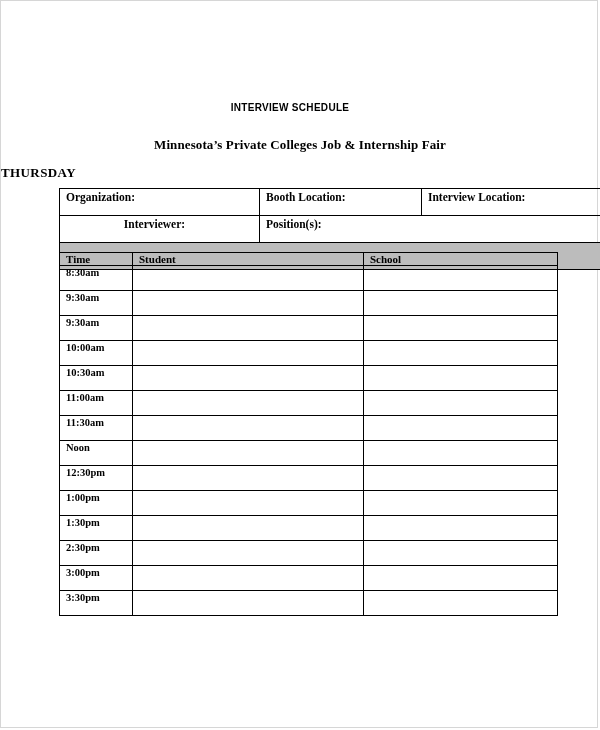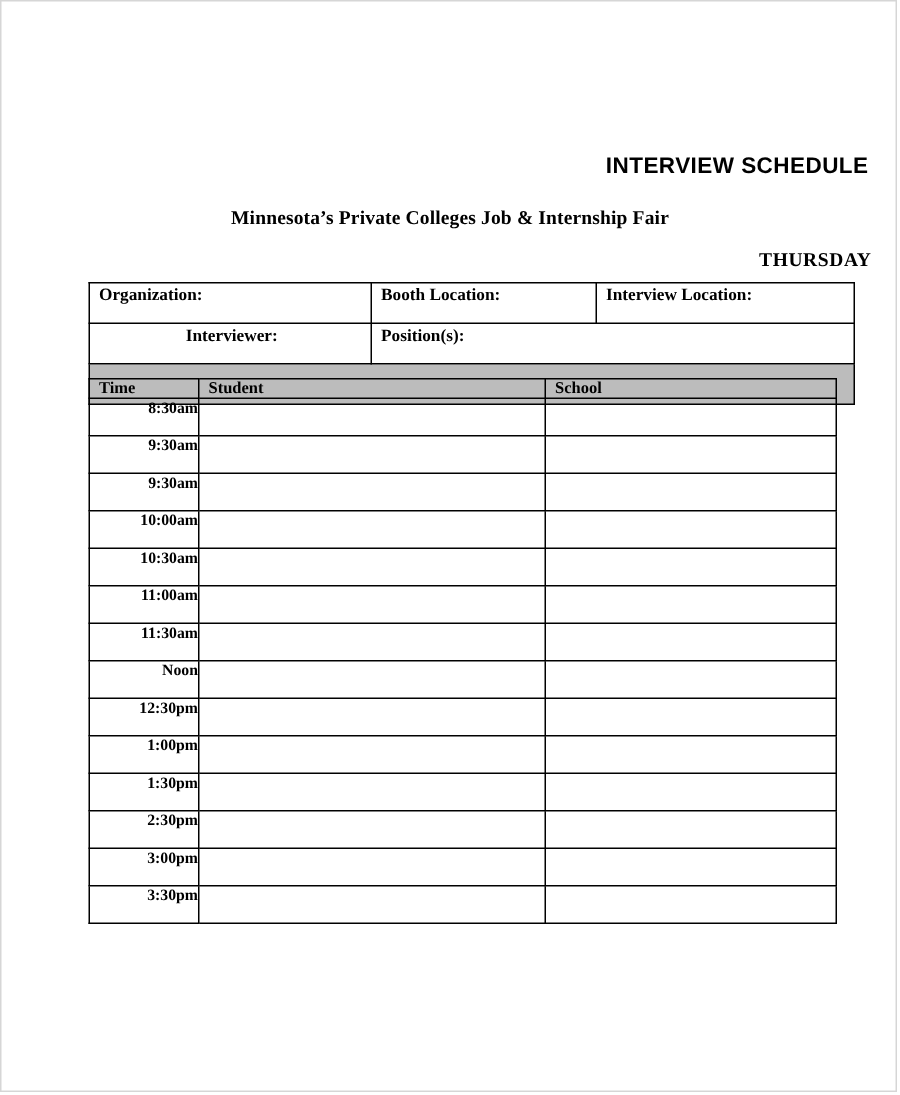--- a/index.html
+++ b/index.html
@@ -40,10 +40,10 @@
     top: 101px;
     left: 0;
     width: 578px;
-    text-align: right;
+    text-align: center;
     font-family: "Liberation Sans", sans-serif;
     font-weight: bold;
-    font-size: 15px;
+    font-size: 10px;
     letter-spacing: 0.3px;
   }
   #doc-subtitle {

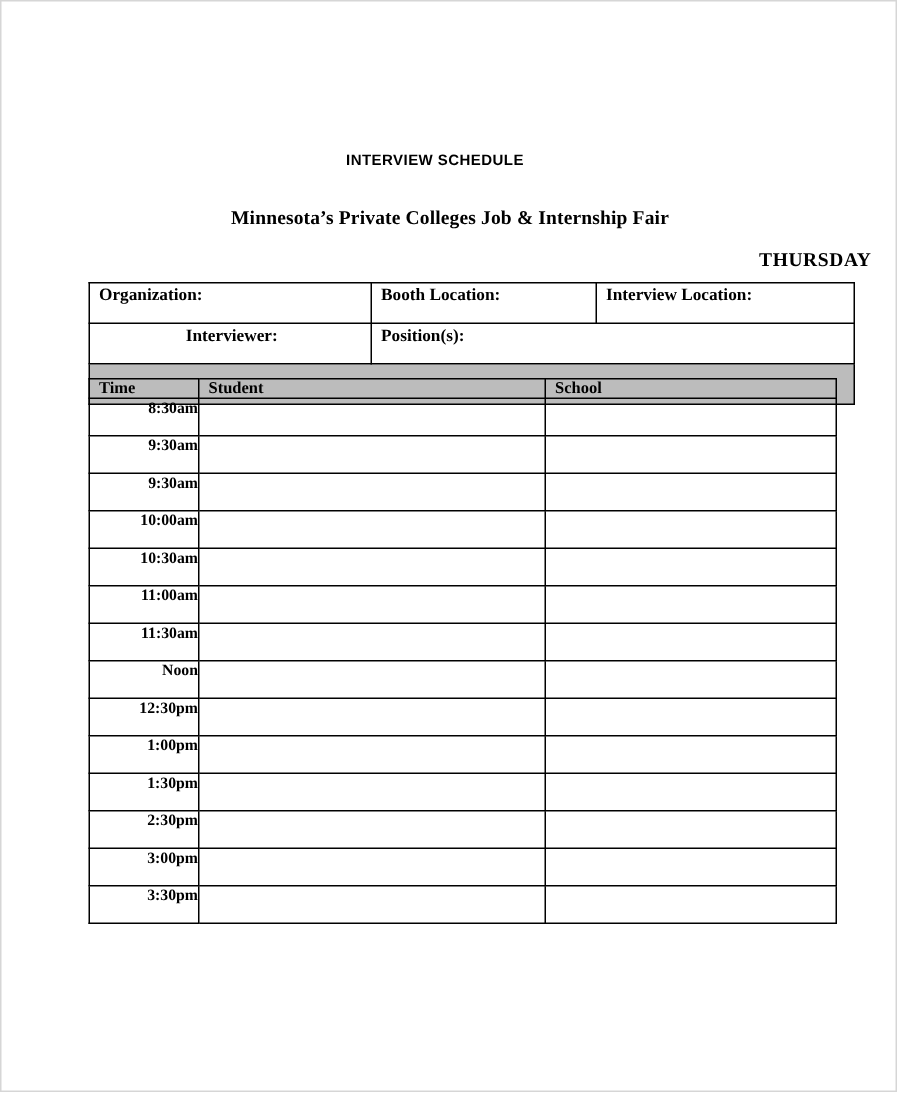--- a/index.html
+++ b/index.html
@@ -61,7 +61,7 @@
     top: 164px;
     left: 0;
     width: 580px;
-    text-align: right;
+    text-align: left;
     font-family: "Liberation Serif", serif;
     font-weight: bold;
     font-size: 13px;

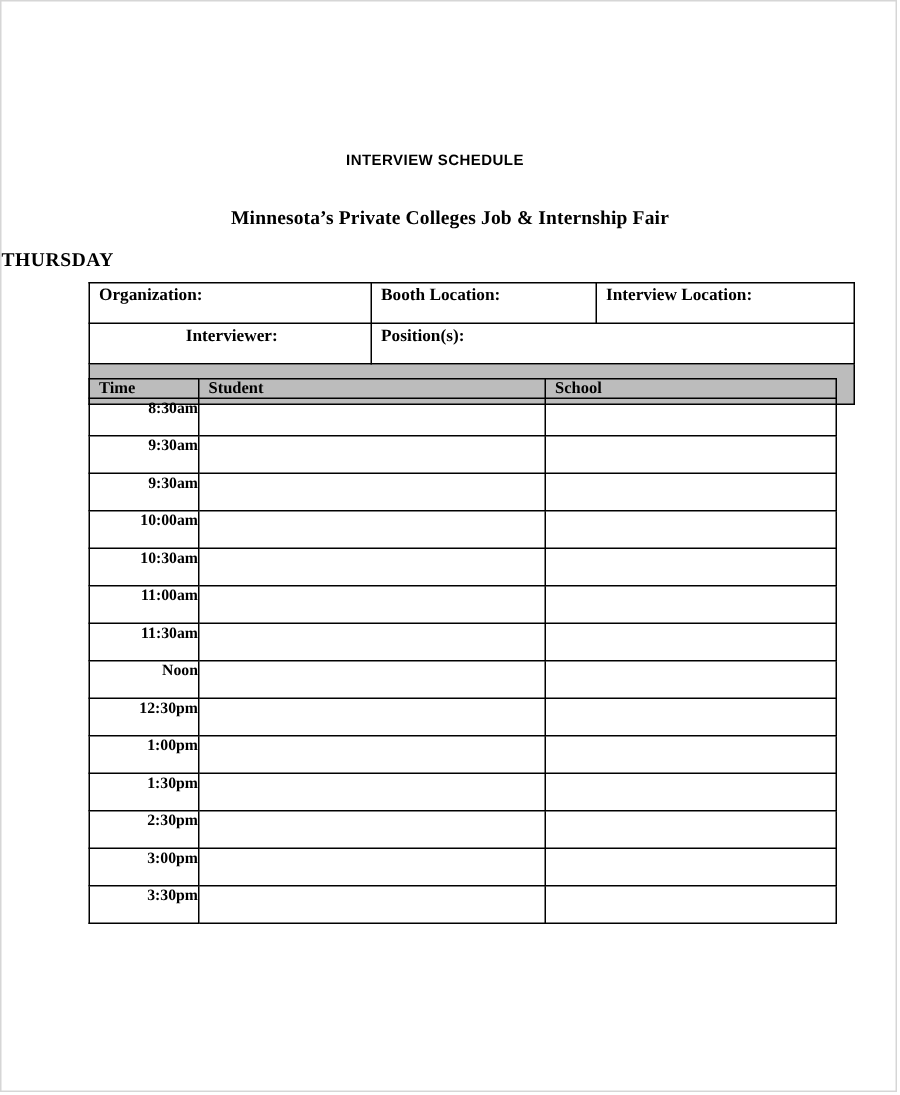--- a/index.html
+++ b/index.html
@@ -81,7 +81,7 @@
     border: 1px solid #000000;
     height: 24px;
     vertical-align: top;
-    padding: 2px 4px 0 6px;
+    padding: 2px 16px 0 6px;
     font-family: "Liberation Serif", serif;
     font-weight: bold;
     font-size: 11.5px;

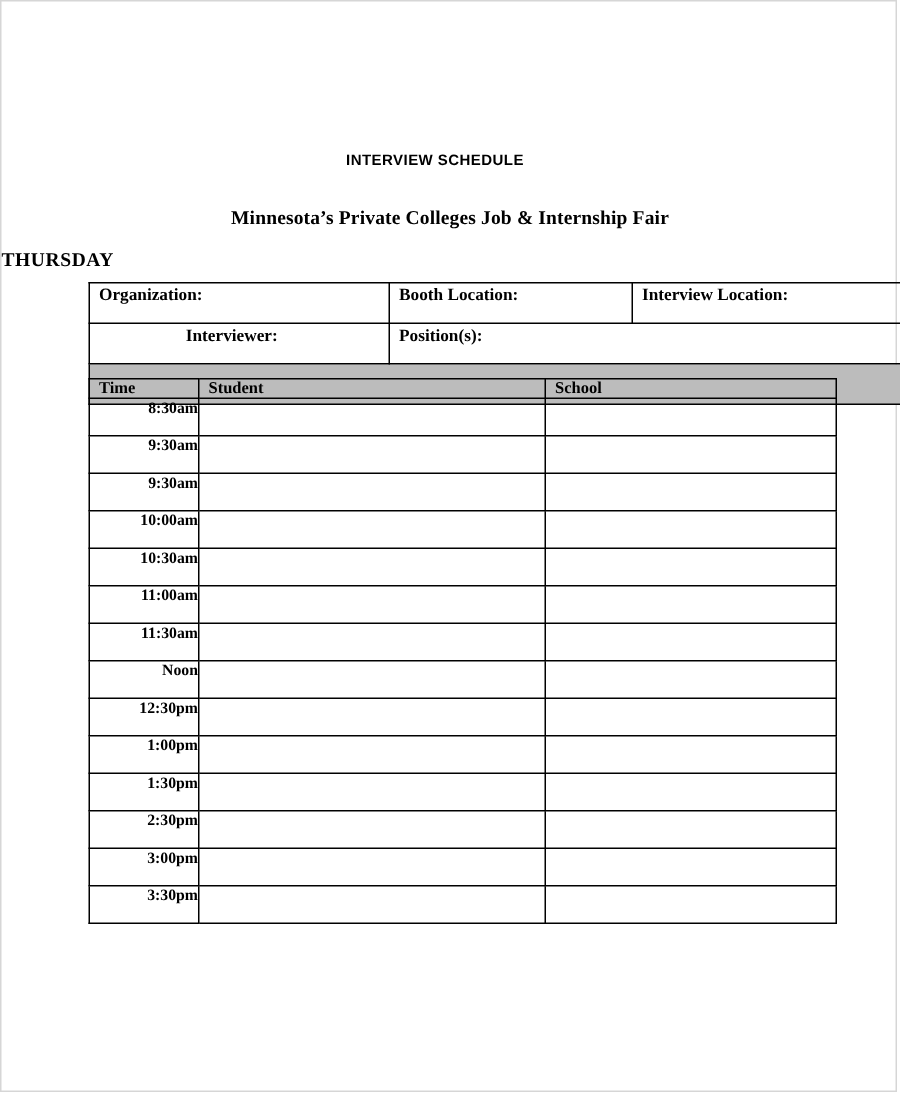--- a/index.html
+++ b/index.html
@@ -118,7 +118,7 @@
   #schedule-table td {
     border: 1px solid #000000;
     height: 23px;
-    text-align: right;
+    text-align: left;
     vertical-align: top;
     padding: 1px 0 0 6px;
     font-family: "Liberation Serif", serif;

